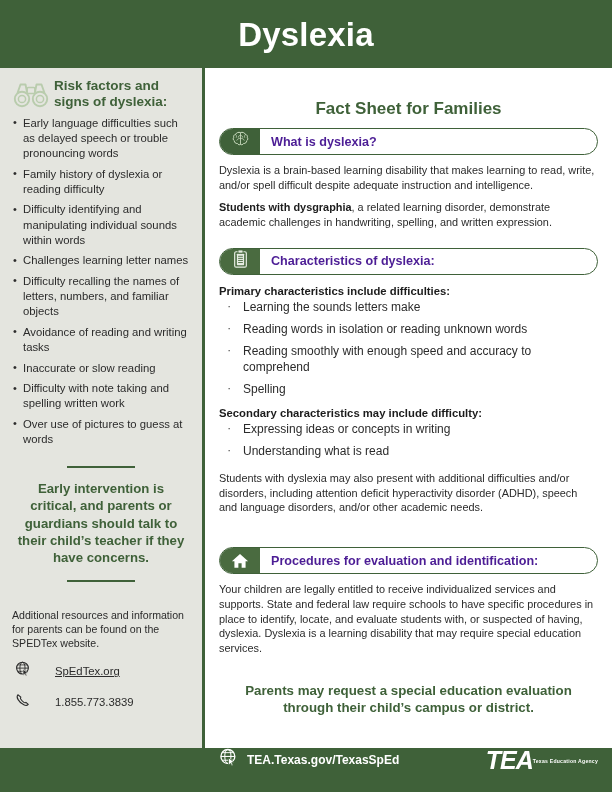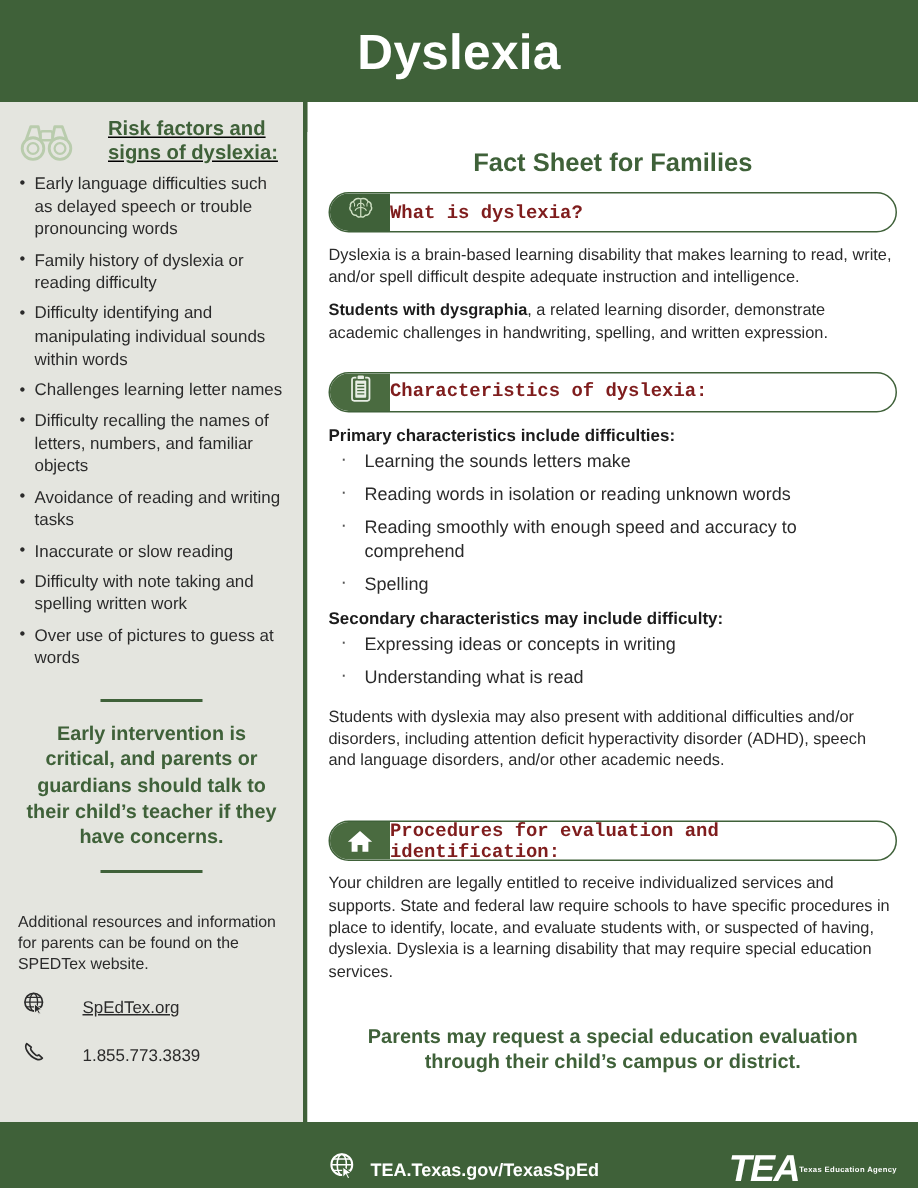--- a/index.html
+++ b/index.html
@@ -62,9 +62,8 @@
   .side-head {
     display: flex;
     align-items: center;
-    gap: 22px;
+    gap: 4px;
     margin-bottom: 6px;
-    text-decoration: underline;
   }
   .binoc-icon { flex: 0 0 auto; display:block; }
   .side-head-text {

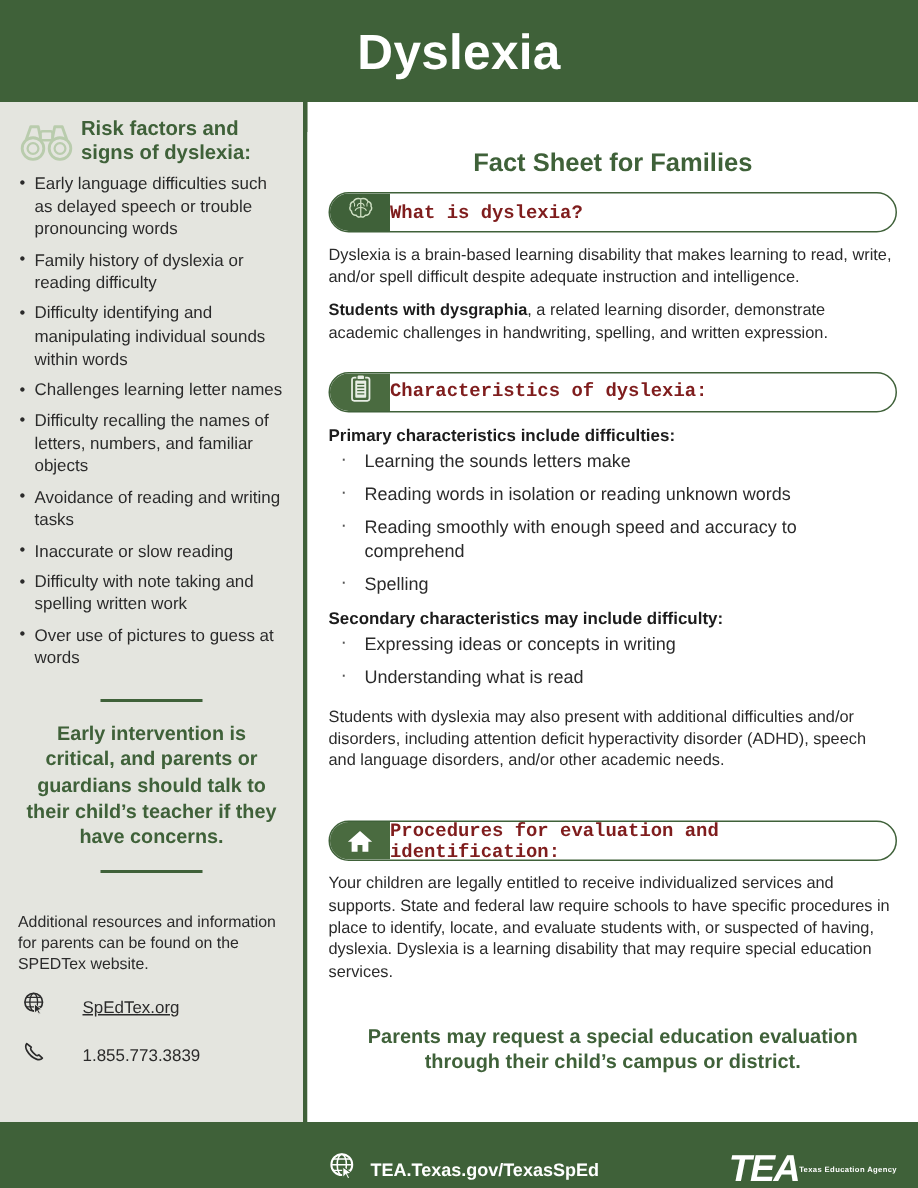--- a/index.html
+++ b/index.html
@@ -169,10 +169,10 @@
   }
   .pill .badge.dark { background: #3f6139; }
   .pill .pill-label {
+    padding-left: 11px;
     font-size: 12.6px;
     font-weight: bold;
-    color: #7f1d1d;
-    font-family: Liberation Mono, monospace;
+    color: #4c1d95;
   }
 
   .para {

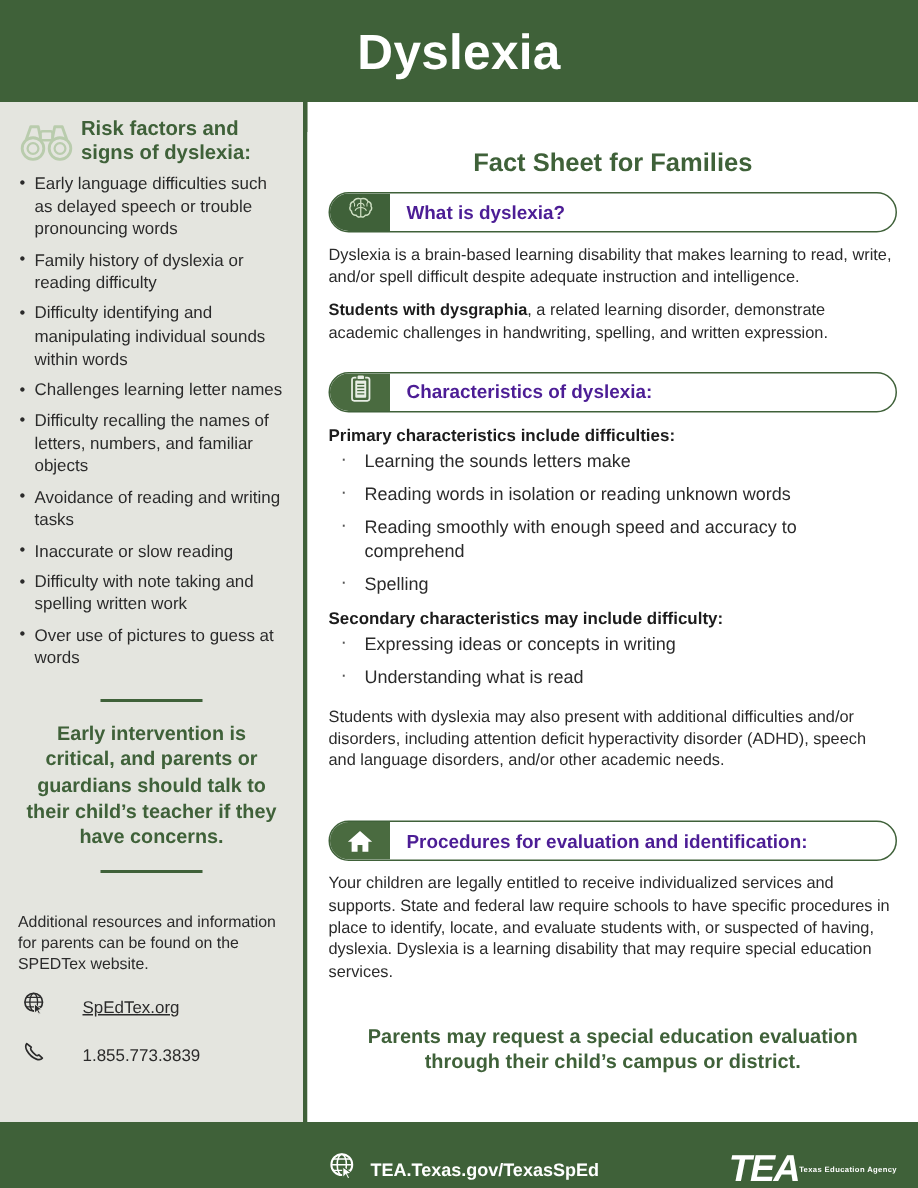--- a/index.html
+++ b/index.html
@@ -227,7 +227,7 @@
     height: 44px;
     background: #3f6139;
     display: flex;
-    align-items: flex-end;
+    align-items: flex-start;
     padding: 0 14px 0 0;
     box-sizing: border-box;
   }

